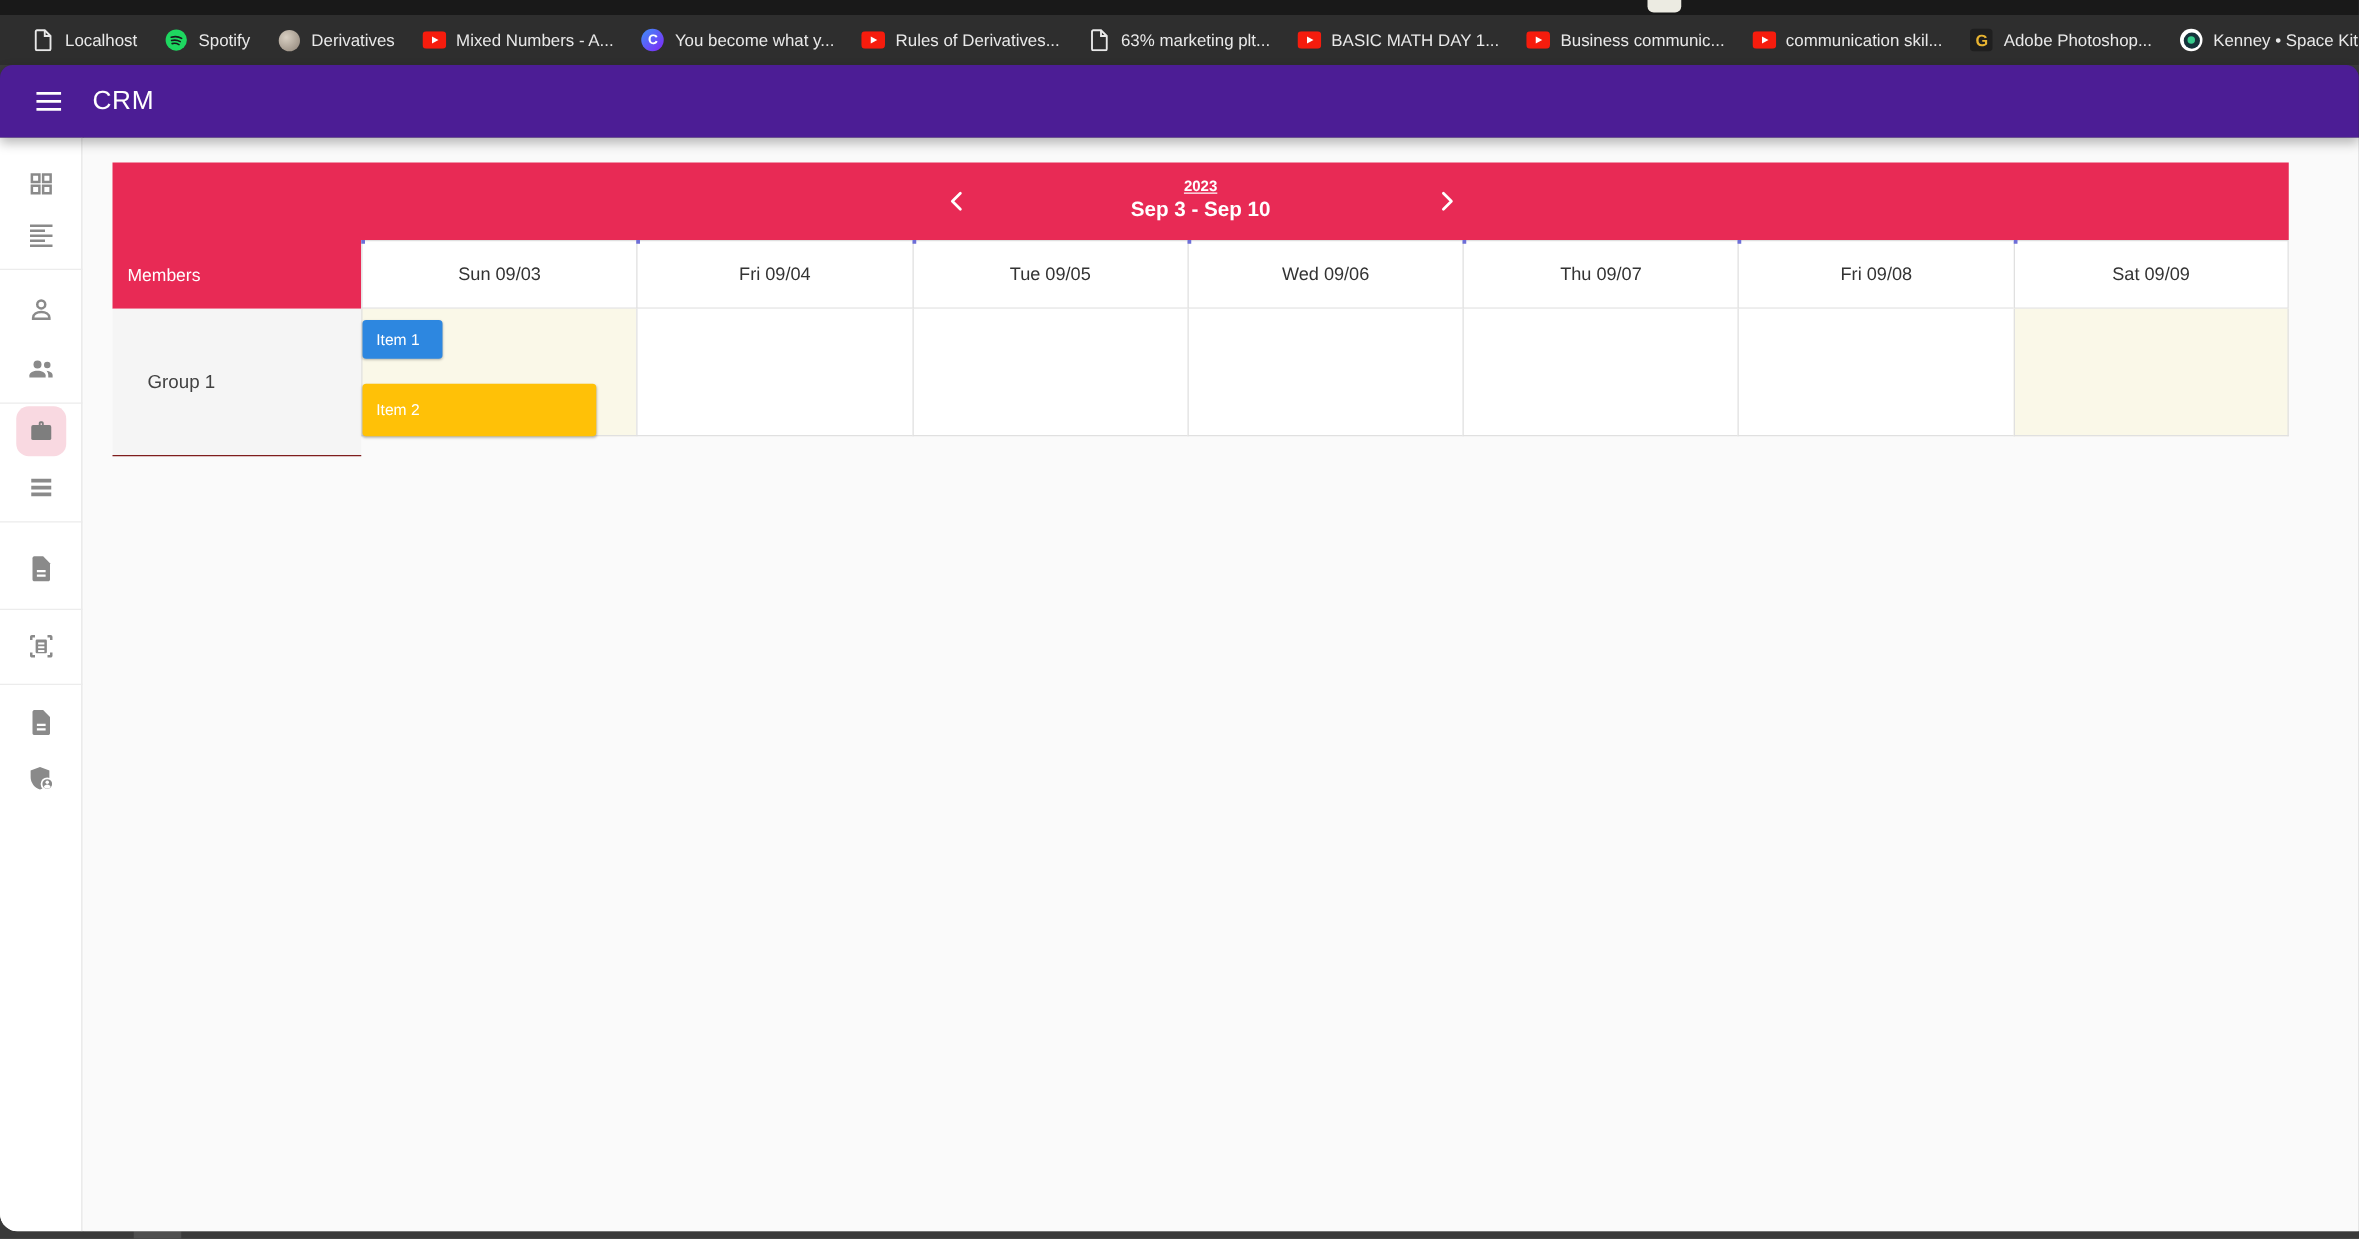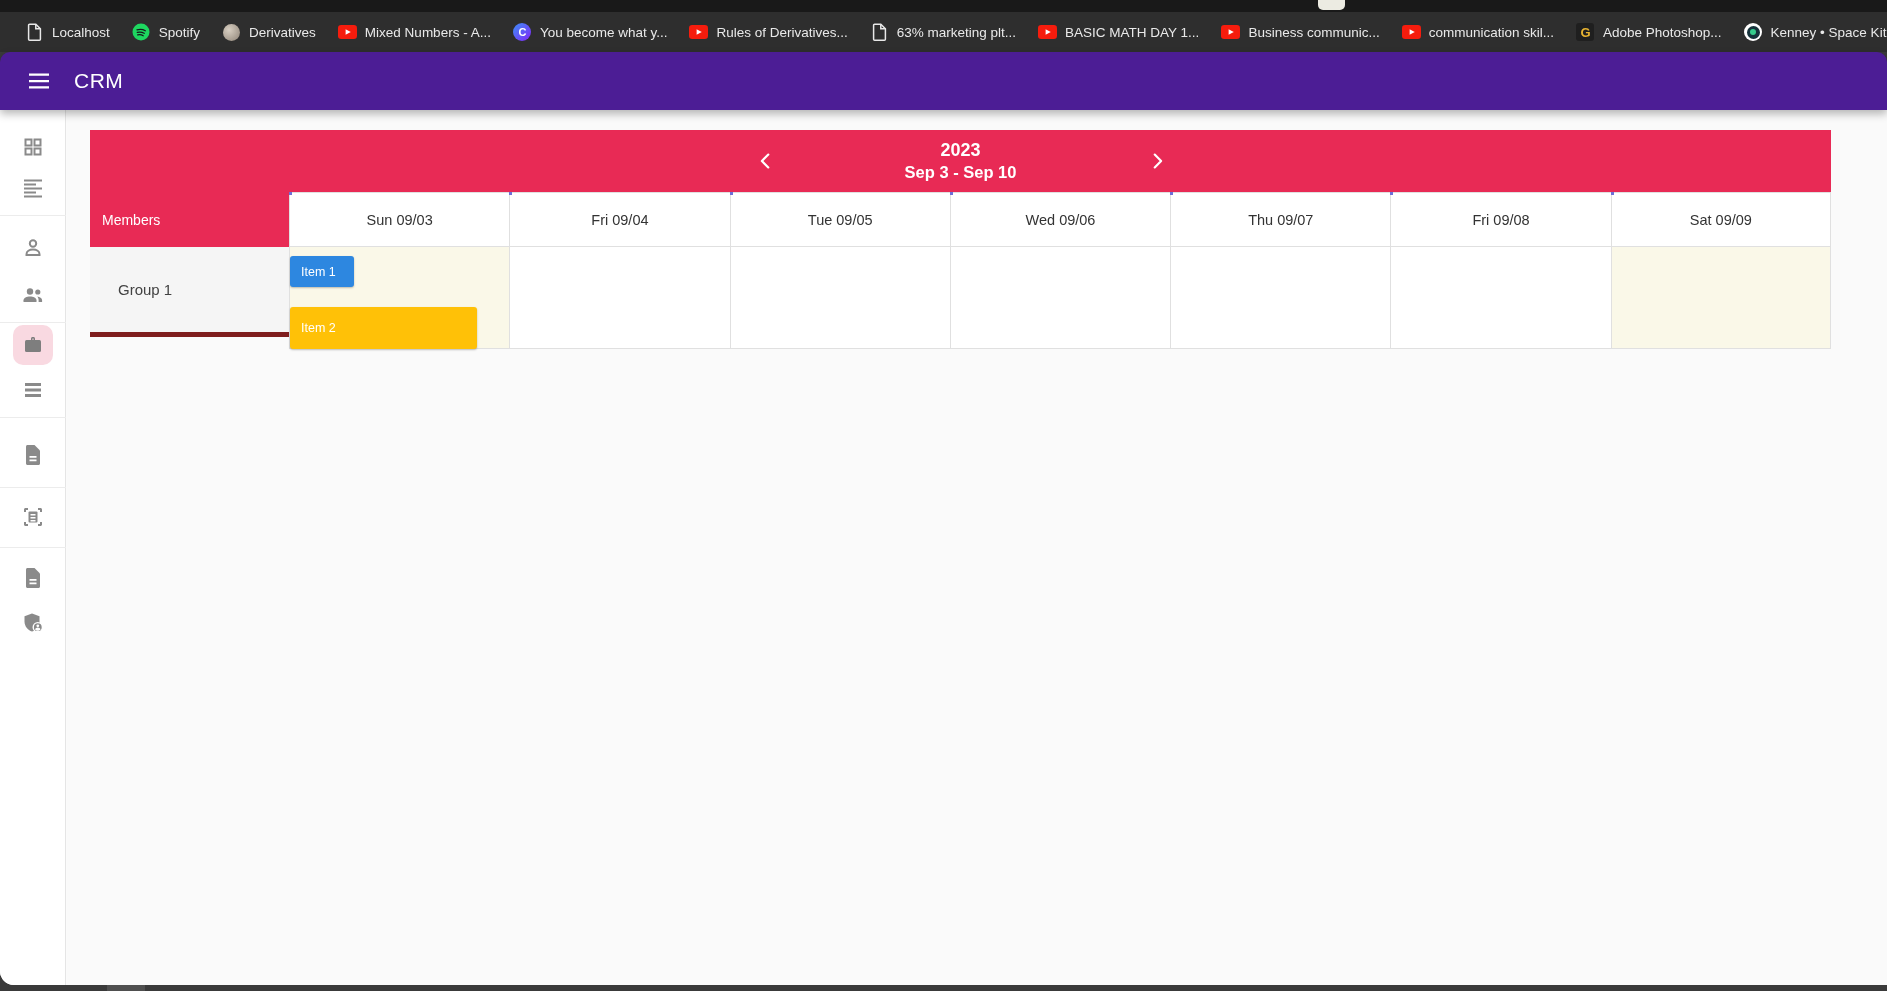--- a/index.html
+++ b/index.html
@@ -55,7 +55,7 @@
   .sched-band { height:62px; background:#E82A55; position:relative; display:flex;
                 flex-direction:column; align-items:center; justify-content:center;
                 color:#fff; line-height:1.3; }
-  .sched-year { font-size:18px; font-weight:bold; }
+  .sched-year { font-size:12px; font-weight:bold;text-decoration:underline; }
   .sched-range { font-size:16.5px; font-weight:bold; }
   .nav-btn { position:absolute; top:50%; transform:translateY(-50%); width:26px; height:26px;
              display:flex; align-items:center; justify-content:center; cursor:pointer; }

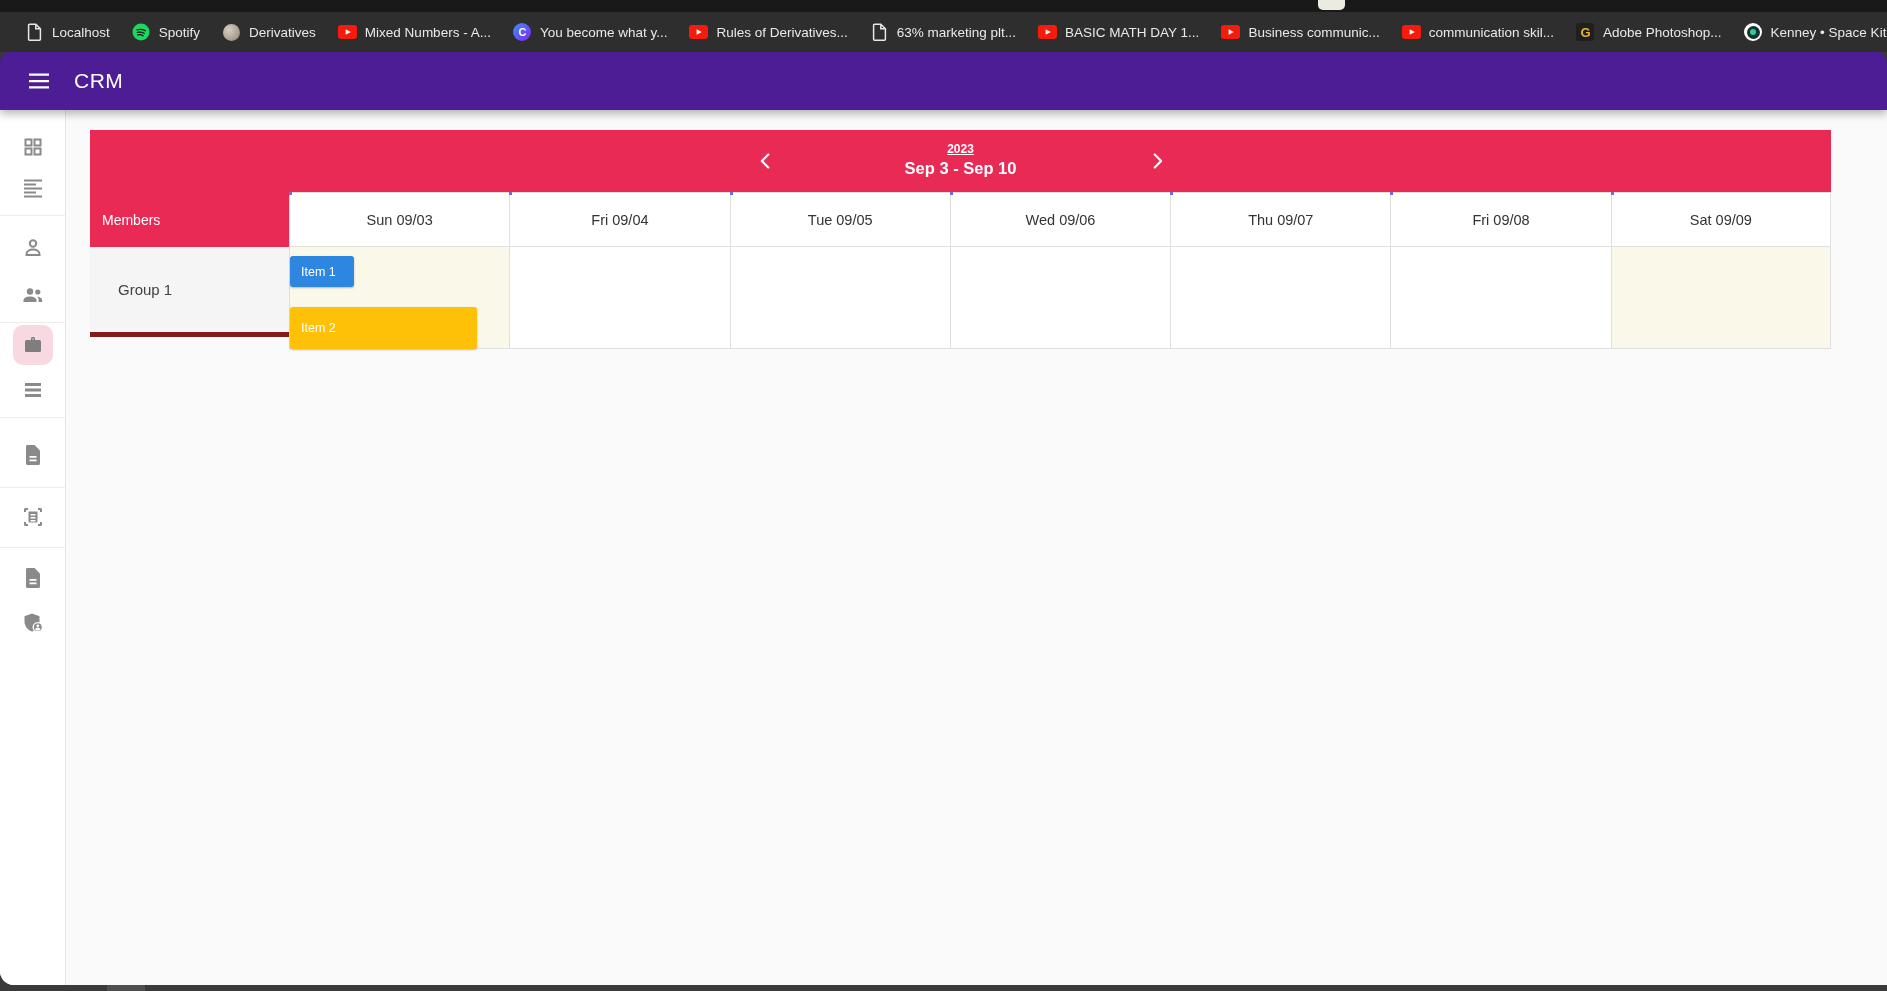--- a/index.html
+++ b/index.html
@@ -70,8 +70,8 @@
   .day-hcell.last { border-right-width:1px; }
   .day-hcell::before { content:''; position:absolute; top:-1px; left:-1px; width:3px; height:3px;
                        background:#6E6ED8; }
-  .members-cell { height:90px; background:#F5F5F5; display:flex; align-items:center;
-                  padding-left:28px; font-size:15px; color:#424242; border-bottom:5px solid #7f1d1d; }
+  .members-cell { height:118px; background:#F5F5F5; display:flex; align-items:center;
+                  padding-left:28px; font-size:15px; color:#424242; border-bottom:1px solid #7f1d1d; }
   .day-cell { height:102px; background:#FFF; border:solid #E0E0E0; border-width:0 0 1px 1px;
               position:relative; }
   .day-cell.last { border-right-width:1px; }

